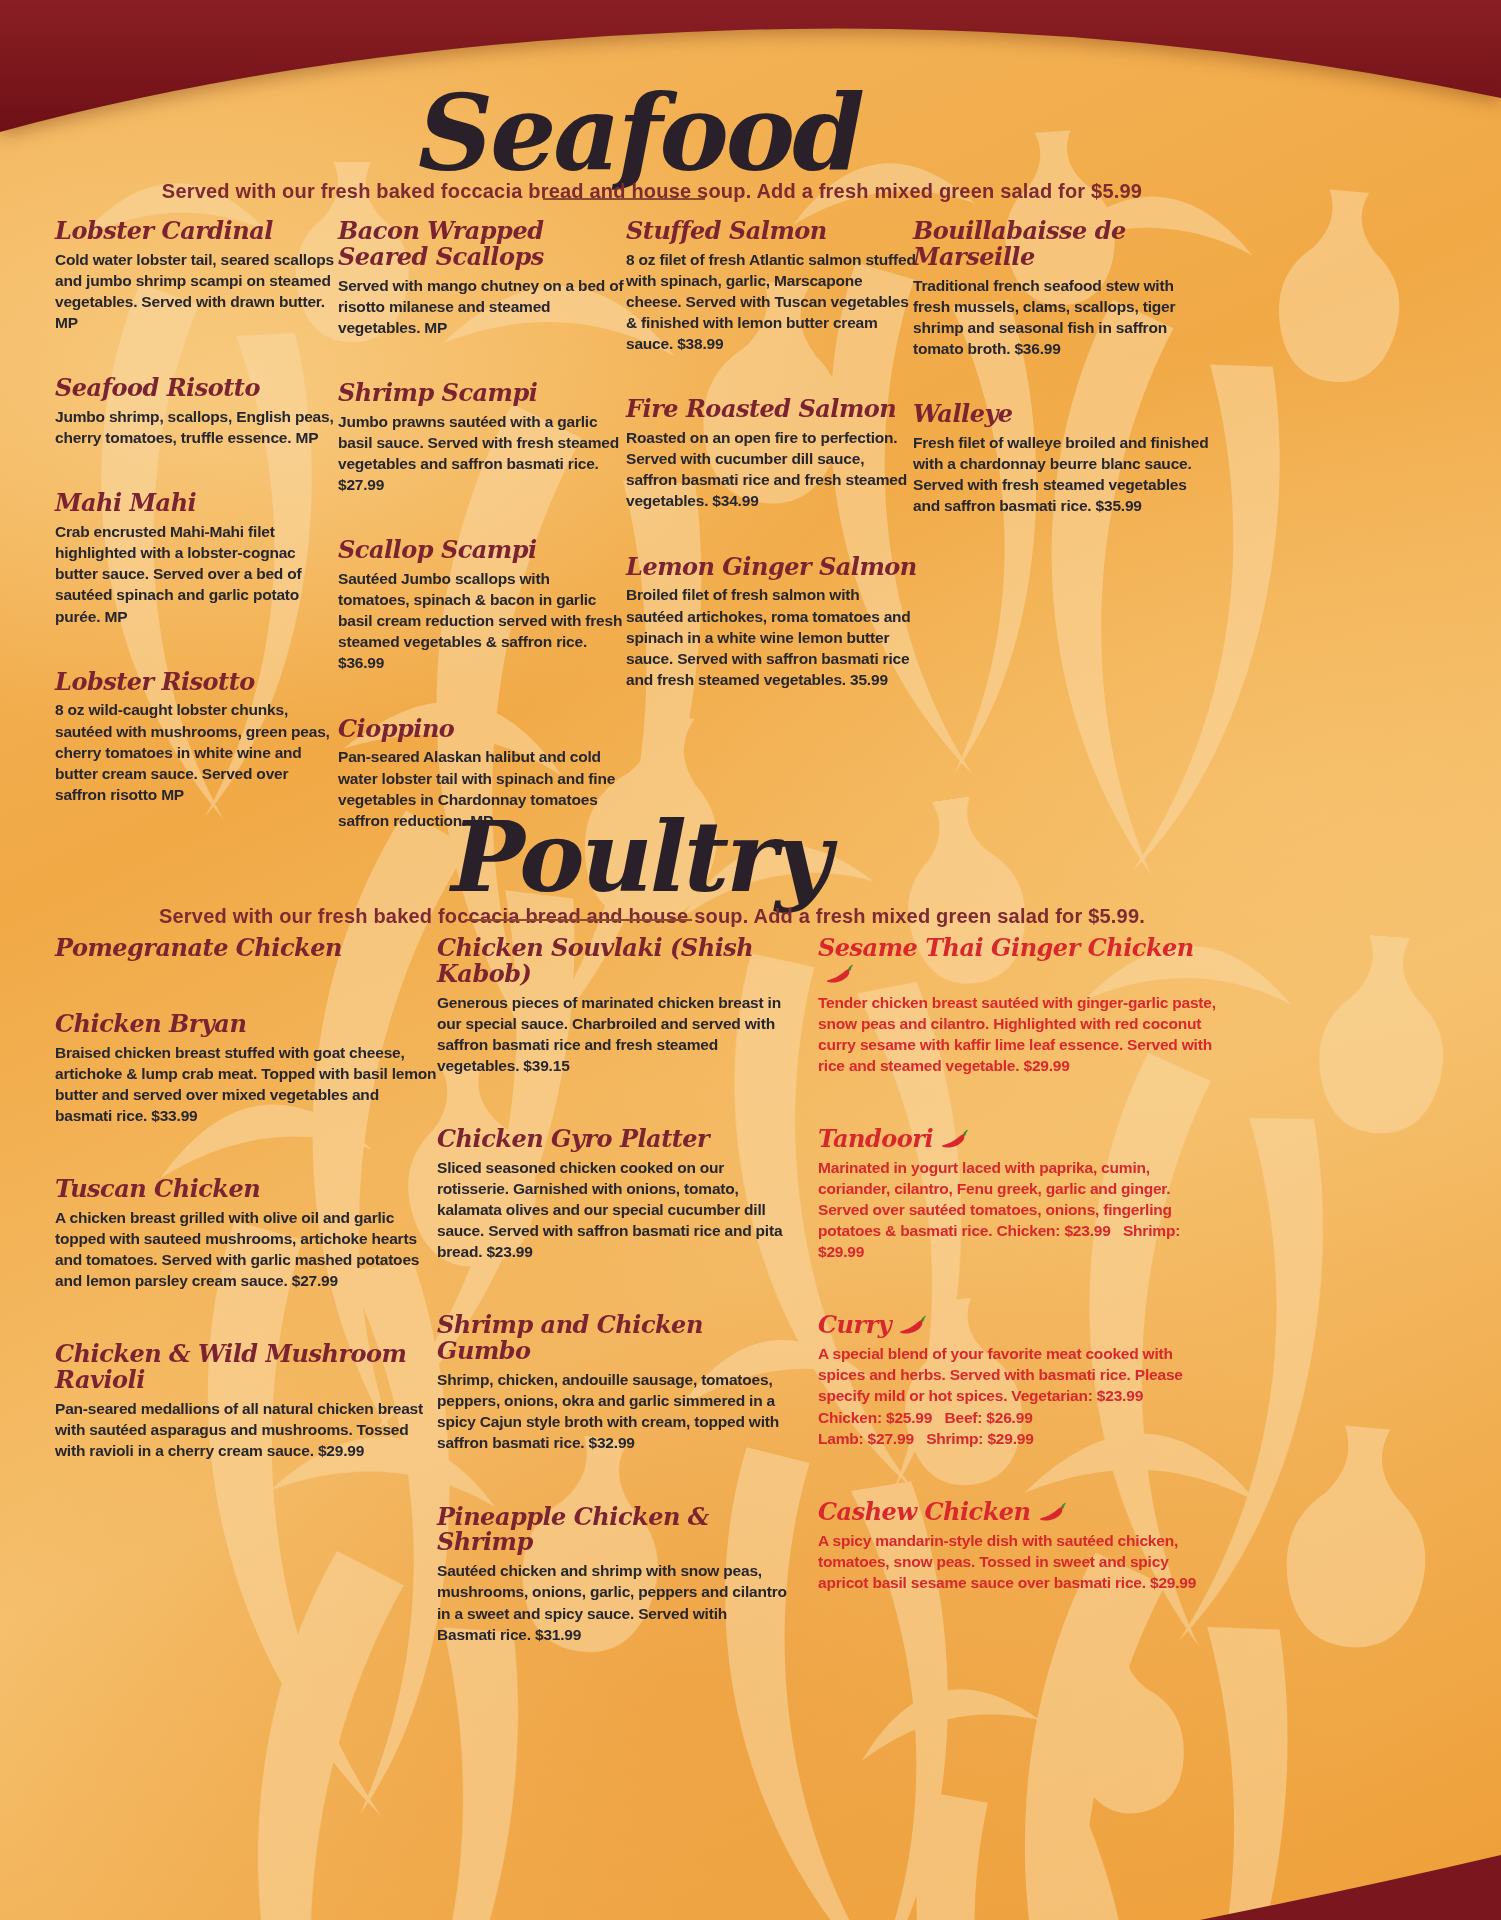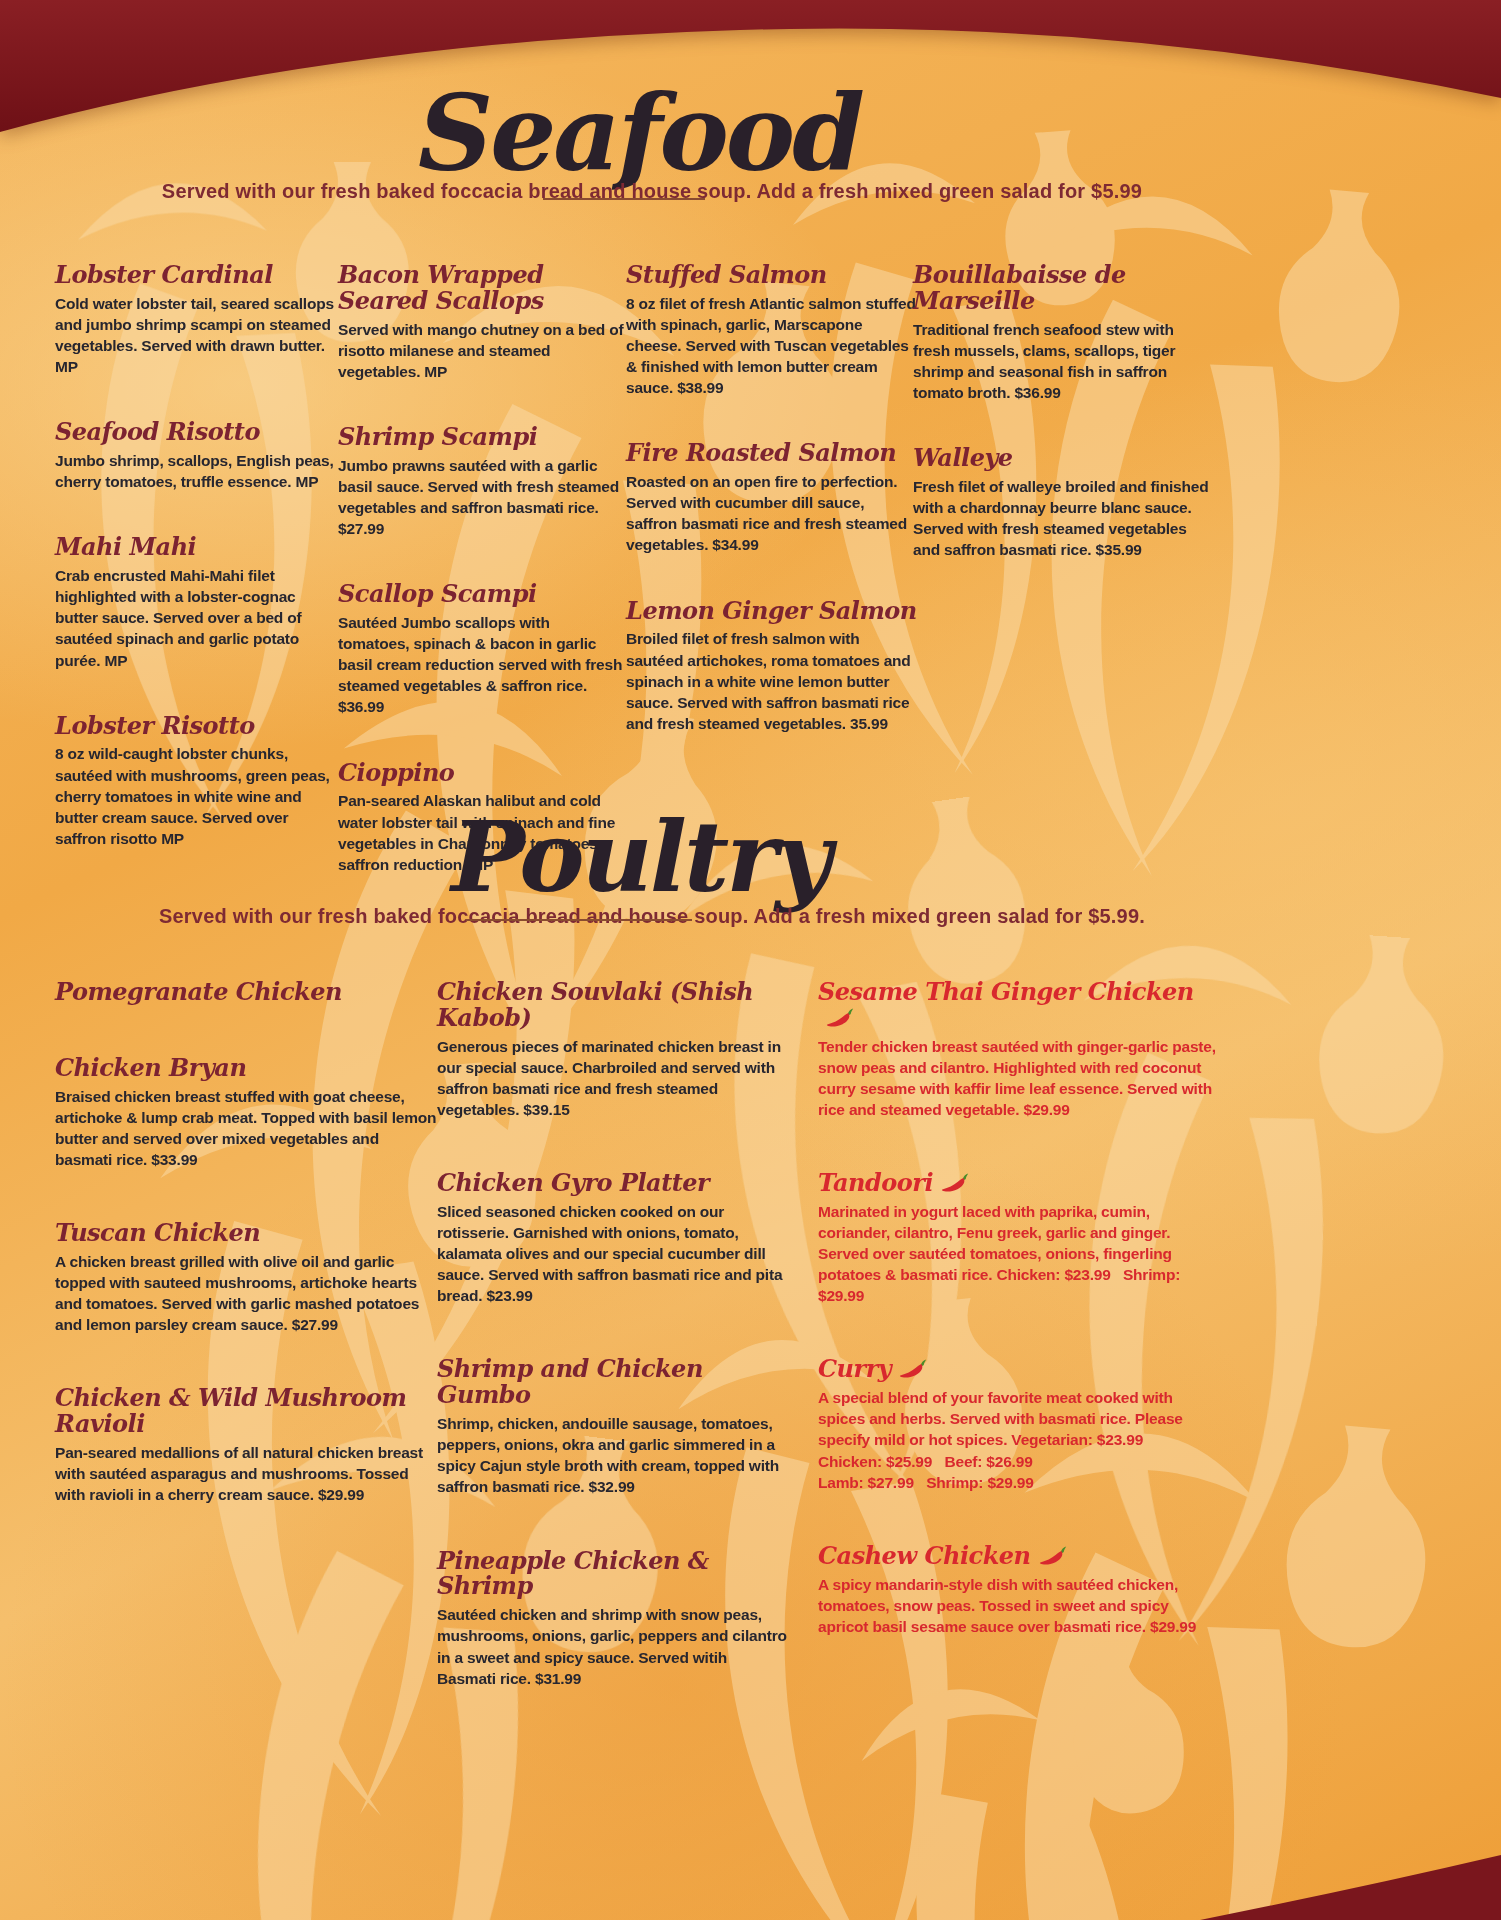--- a/index.html
+++ b/index.html
@@ -36,7 +36,7 @@
   .swash-seafood{left:543px;top:198px;width:162px;}
   .swash-poultry{left:466px;top:919px;width:226px;}
 
-  .col{position:absolute;margin-top:44px;}
+  .col{position:absolute;}
   .seafood-cols .col{top:218px;}
   .seafood-cols .col:nth-child(1){left:55px;width:284px;}
   .seafood-cols .col:nth-child(2){left:338px;width:286px;}

